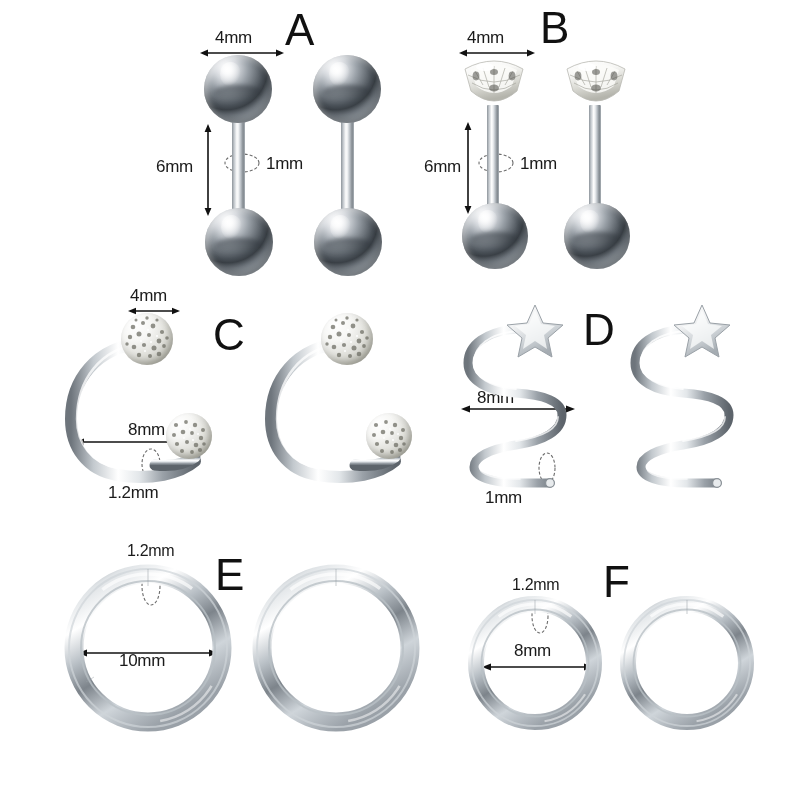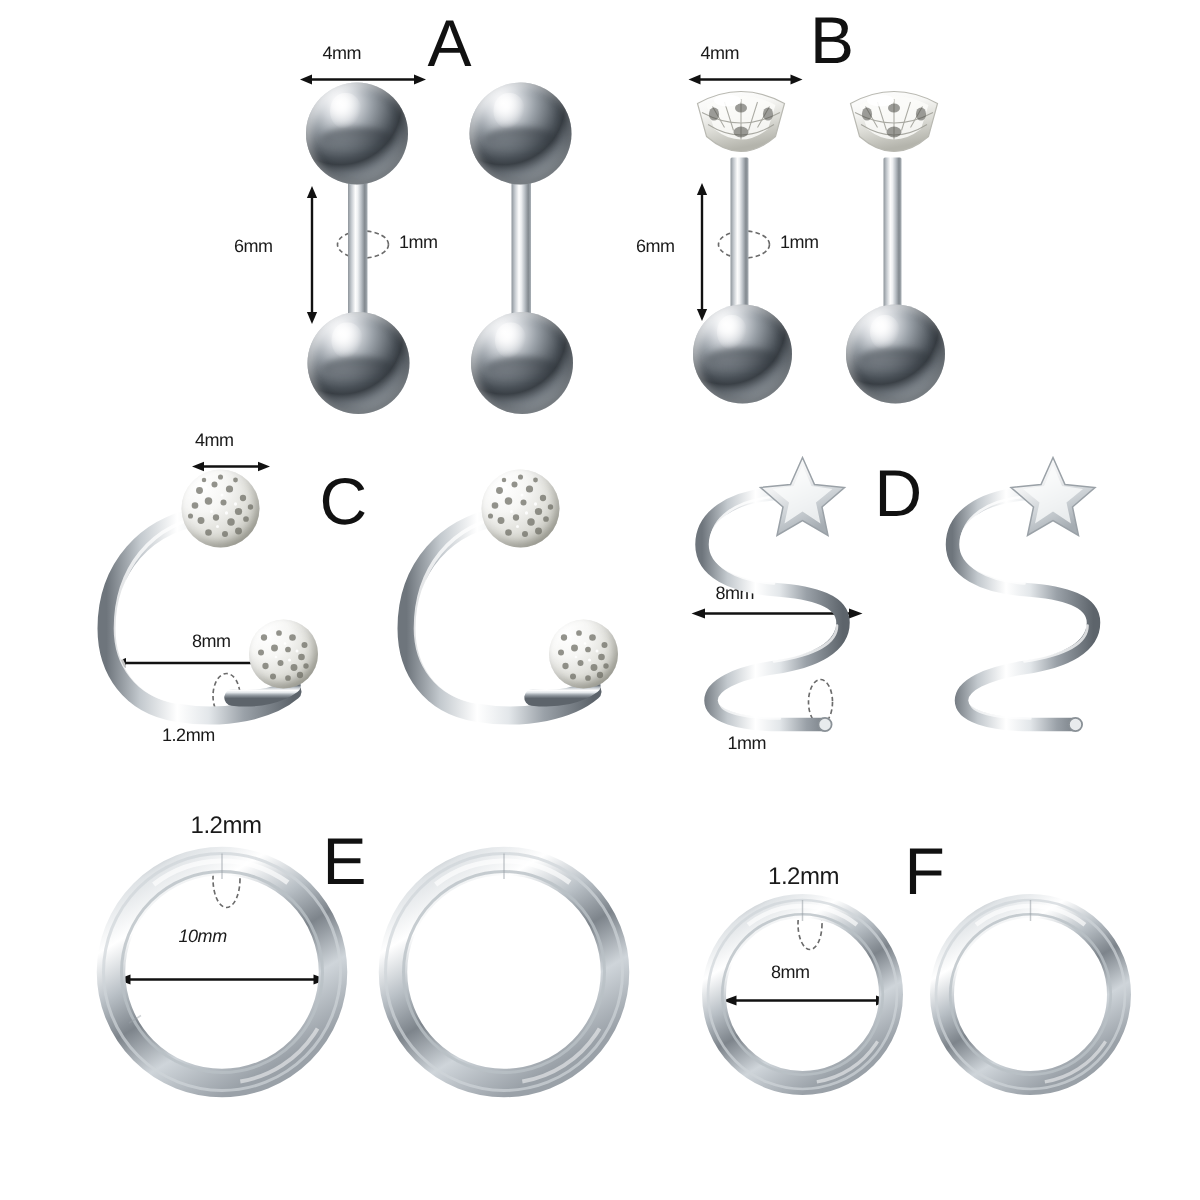--- a/index.html
+++ b/index.html
@@ -17,7 +17,7 @@
   .dim{
     position:absolute;
     font-family:"Liberation Sans", sans-serif;
-    font-size:12px;
+    font-size:17px;
     color:#1a1a1a;
     white-space:nowrap;
     letter-spacing:-0.3px;

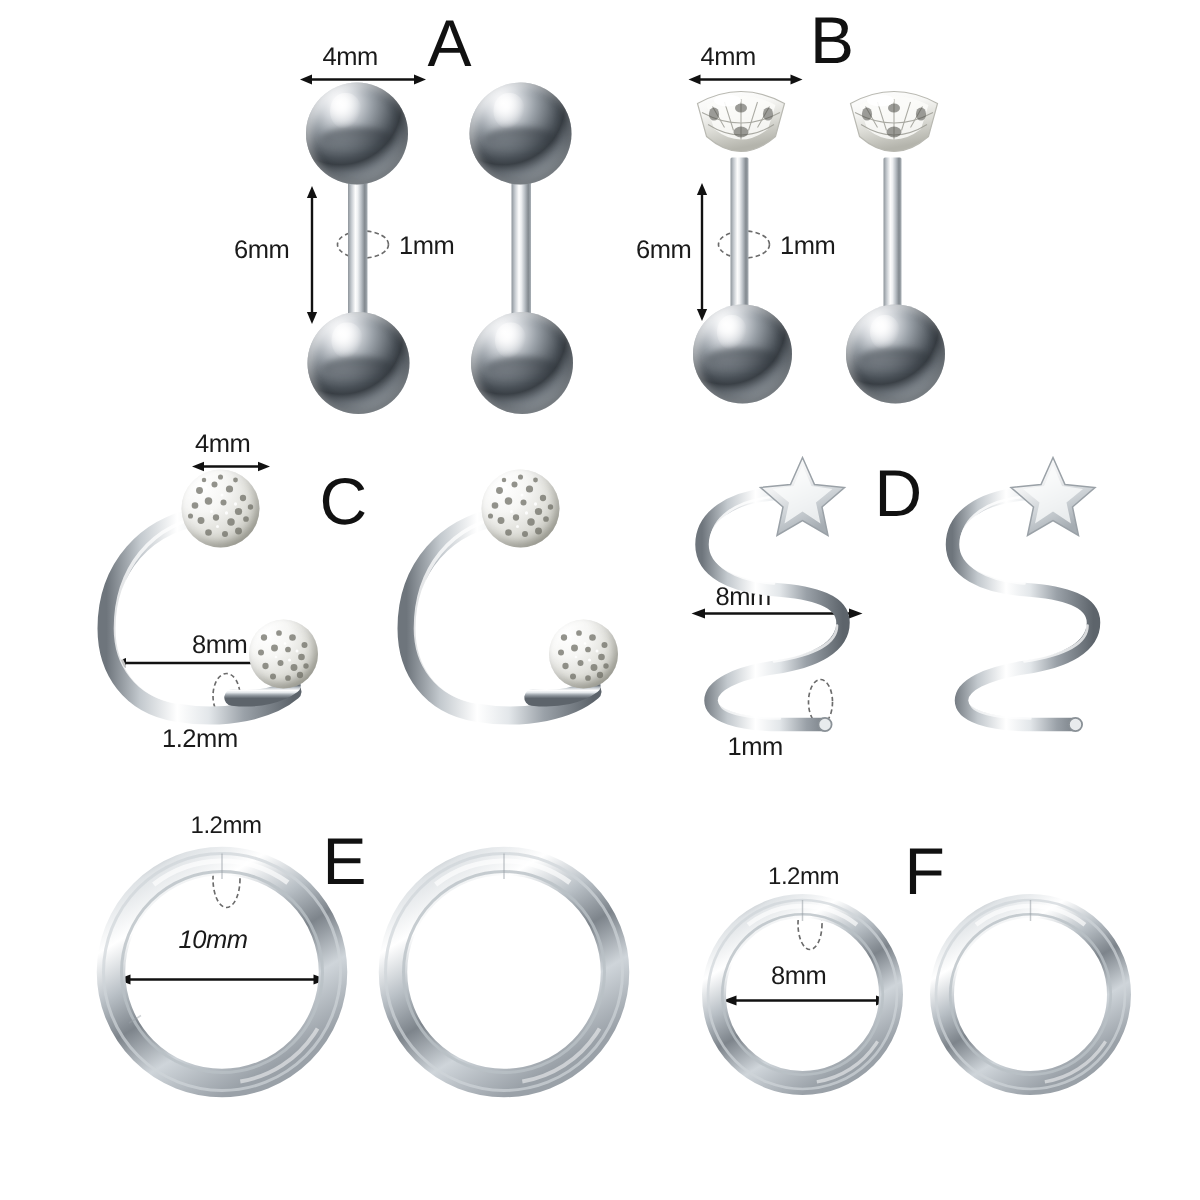--- a/index.html
+++ b/index.html
@@ -444,7 +444,7 @@
       <ellipse cx="15" cy="20" rx="9" ry="19" fill="none" stroke="#6b6b6b" stroke-width="1.1" stroke-dasharray="3 2"></ellipse>
     </svg>
 
-    <div class="dim" style="left:119px;top:617px;font-style:italic;">10mm</div>
+    <div class="dim" style="left:119px;top:651px;">10mm</div>
     <svg class="arrowsvg" style="left:78px;top:648px;width:140px;height:12px;">
       <line x1="5" y1="5" x2="135" y2="5" stroke="#111" stroke-width="1.6"></line>
       <polygon points="0,5 9,1.6 9,8.4" fill="#111"></polygon>

